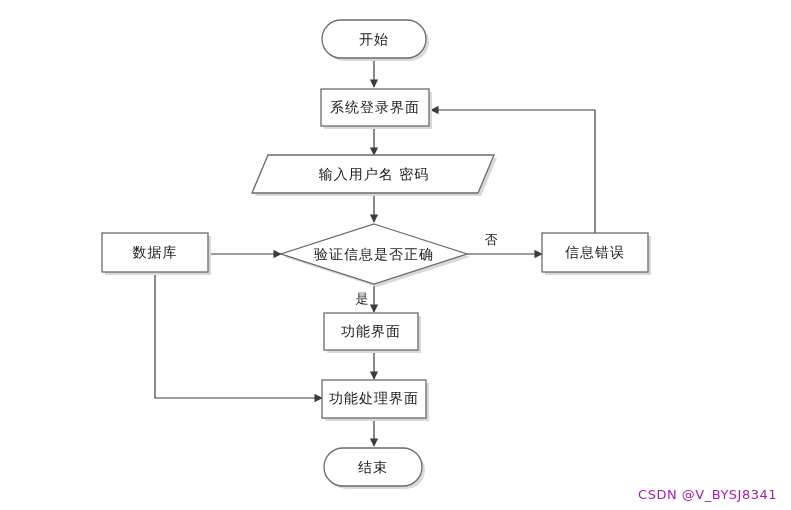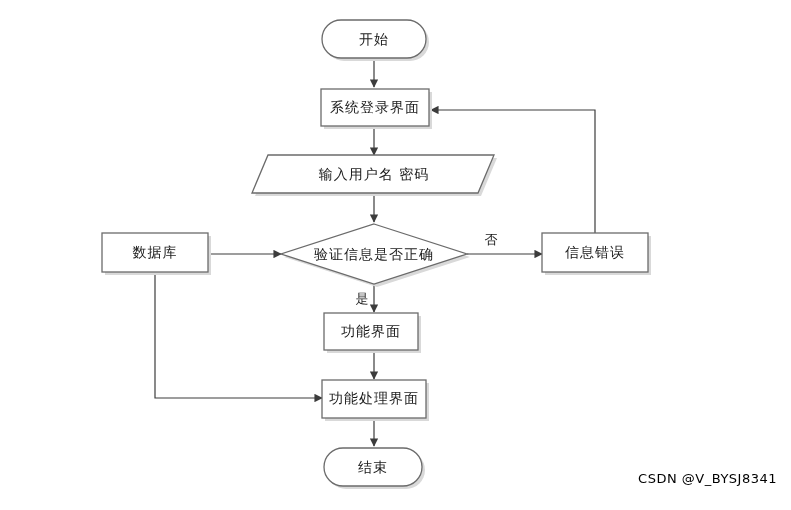--- a/index.html
+++ b/index.html
@@ -55,9 +55,9 @@
   .watermark {
     position: absolute;
     right: 14px;
-    bottom: 24px;
+    bottom: 8px;
     font-size: 13px;
-    color: #000000;
+    color: #a21caf;
     font-family: "DejaVu Sans", "Liberation Sans", sans-serif;
     letter-spacing: 0.5px;
     user-select: none;

